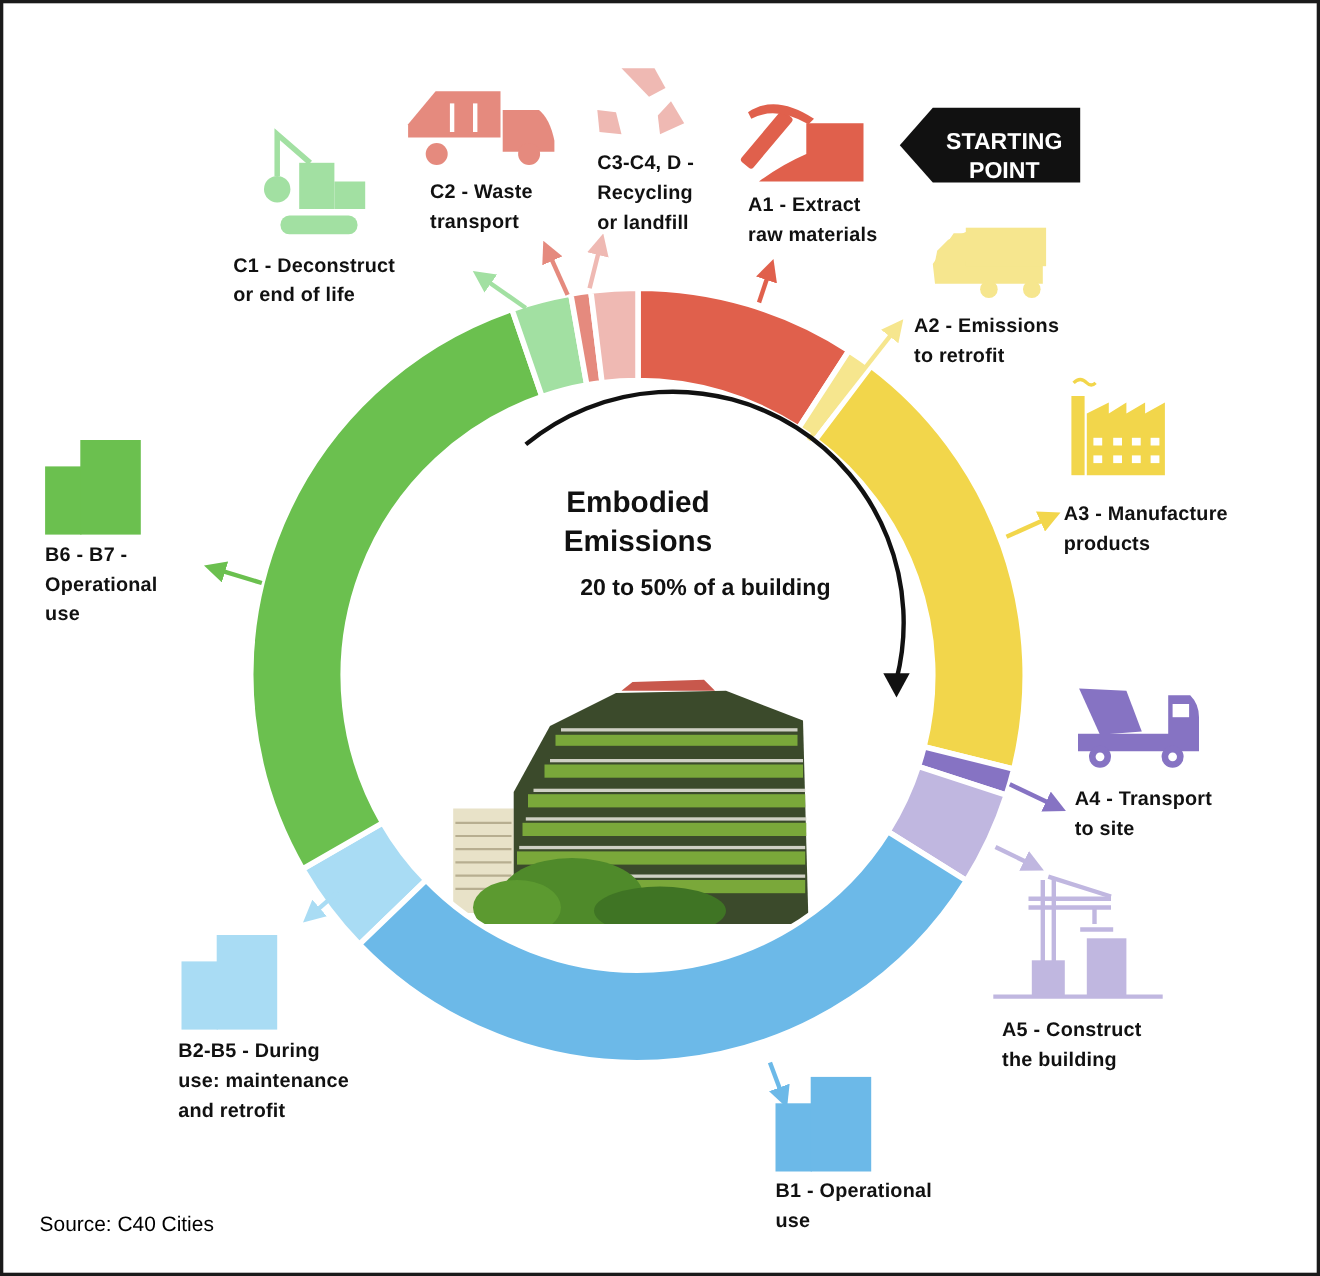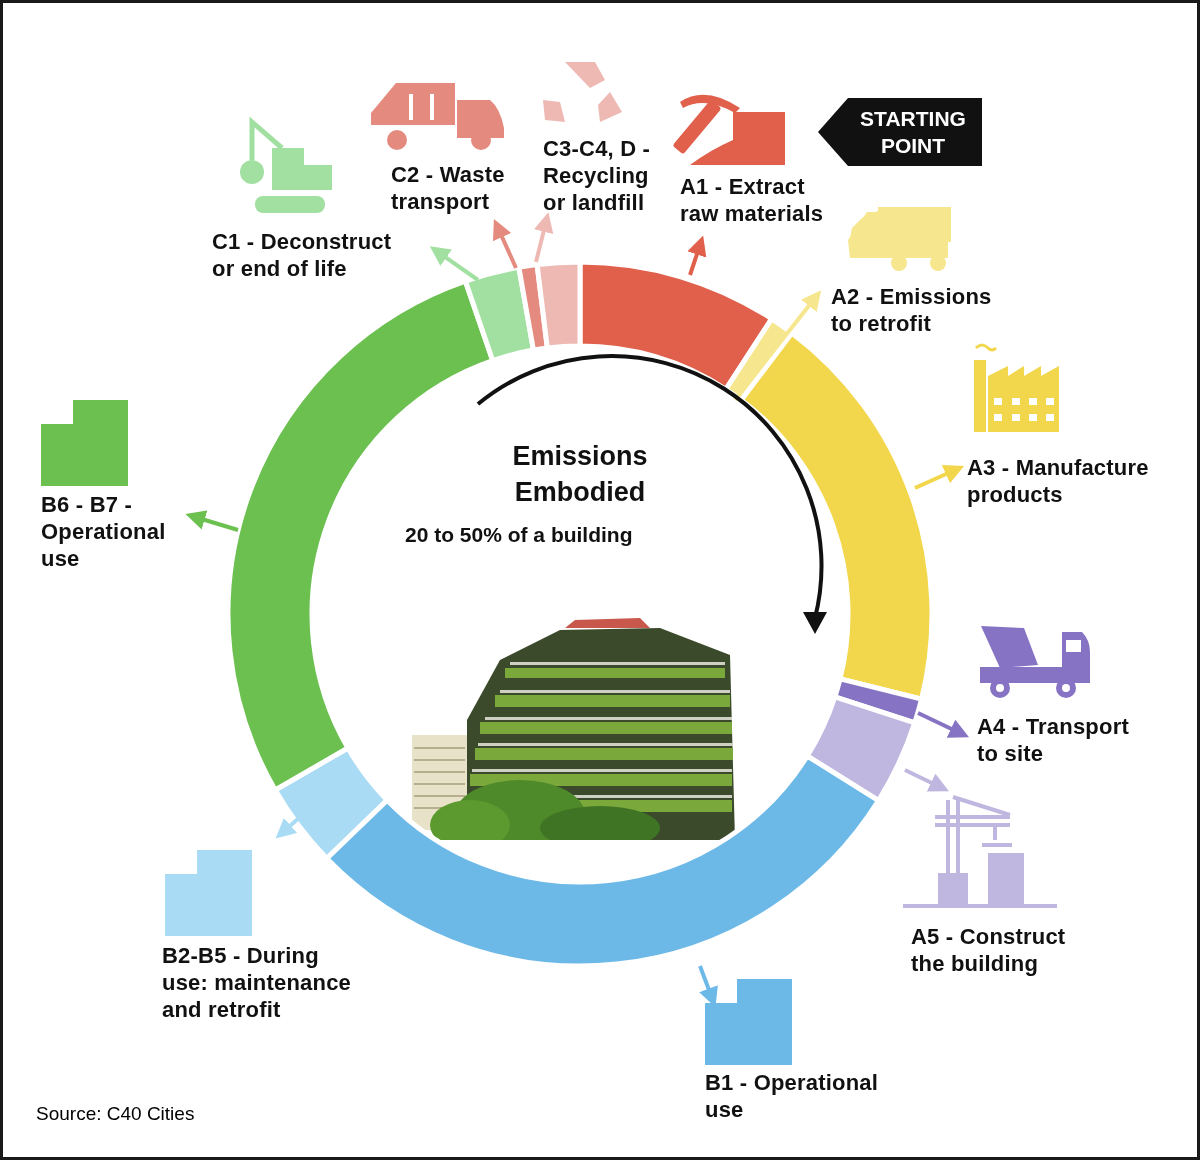--- a/index.html
+++ b/index.html
@@ -10,7 +10,7 @@
   .center-title{position:absolute;left:430px;top:438px;width:300px;text-align:center;font-weight:700;font-size:27px;line-height:36px;color:#111;}
   .center-sub{position:absolute;left:405px;top:520px;width:350px;text-align:left;font-weight:700;font-size:21px;line-height:29px;color:#111;}
   .source{position:absolute;left:36px;top:1103px;font-size:19px;color:#000000;}
-  .start{position:absolute;left:818px;top:98px;width:164px;height:84px;}
+  .start{position:absolute;left:818px;top:108px;width:164px;height:84px;}
   .start span{position:absolute;left:30px;top:7px;width:130px;text-align:center;color:#fff;font-weight:700;font-size:21px;line-height:27px;}
 </style>
 </head>

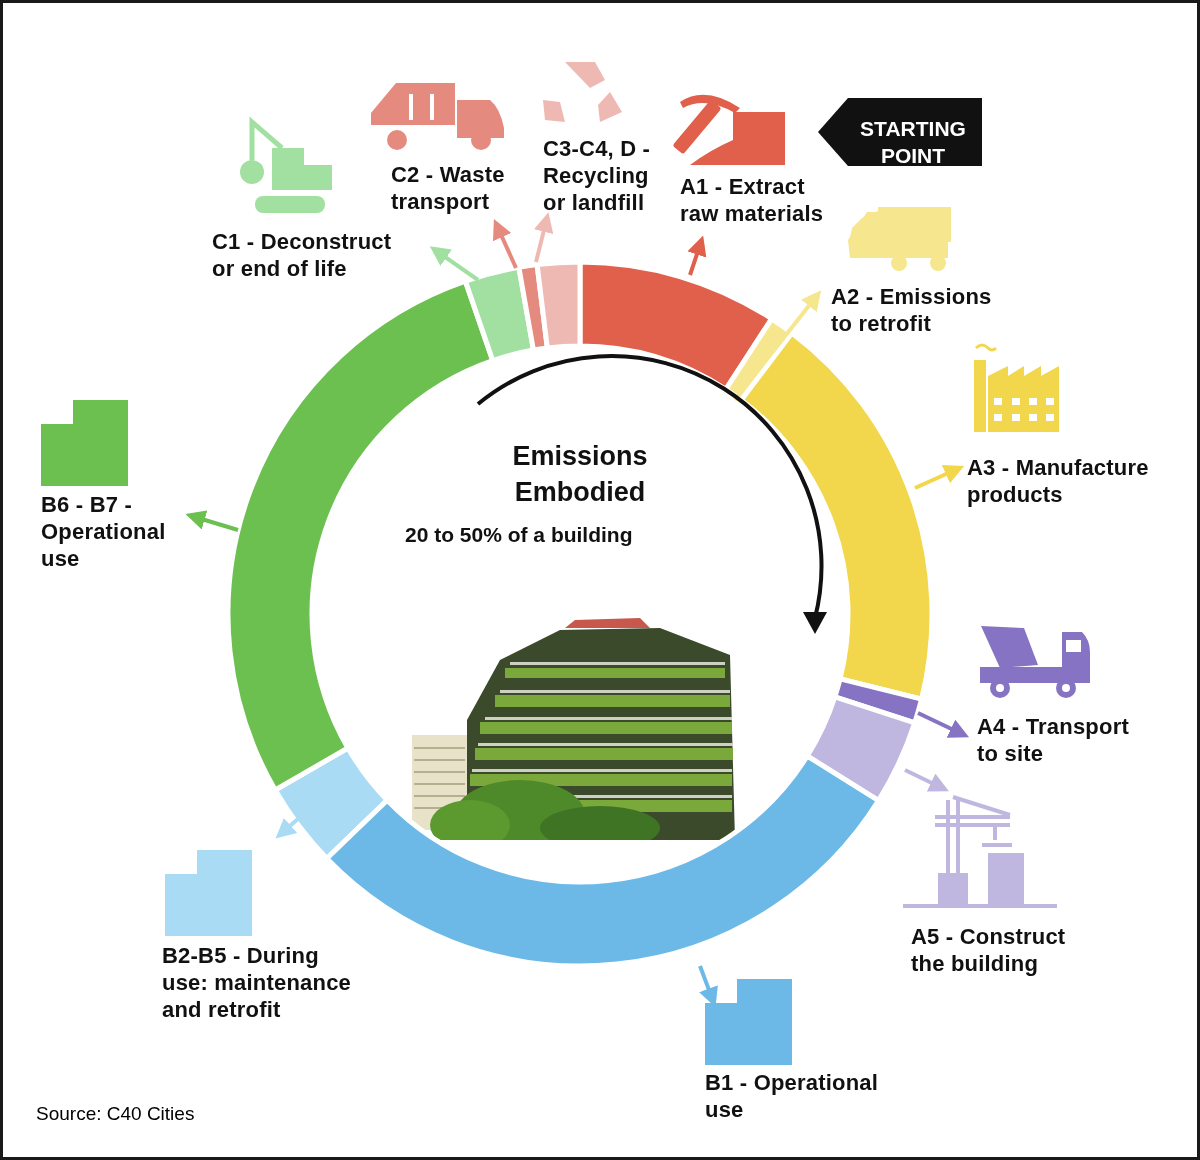--- a/index.html
+++ b/index.html
@@ -6,7 +6,7 @@
   body{width:1200px;height:1160px;position:relative;overflow:hidden;font-family:"Liberation Sans","DejaVu Sans",sans-serif;}
   .frame{position:absolute;left:0;top:0;width:1194px;height:1154px;border:3px solid #1a1a1a;background:#fff;}
   svg.main{position:absolute;left:0;top:0;}
-  .lbl{position:absolute;font-weight:700;font-size:22px;line-height:27px;color:#111;white-space:nowrap;letter-spacing:0.2px;}
+  .lbl{position:absolute;font-weight:700;font-size:18px;line-height:27px;color:#111;white-space:nowrap;letter-spacing:0.2px;}
   .center-title{position:absolute;left:430px;top:438px;width:300px;text-align:center;font-weight:700;font-size:27px;line-height:36px;color:#111;}
   .center-sub{position:absolute;left:405px;top:520px;width:350px;text-align:left;font-weight:700;font-size:21px;line-height:29px;color:#111;}
   .source{position:absolute;left:36px;top:1103px;font-size:19px;color:#000000;}

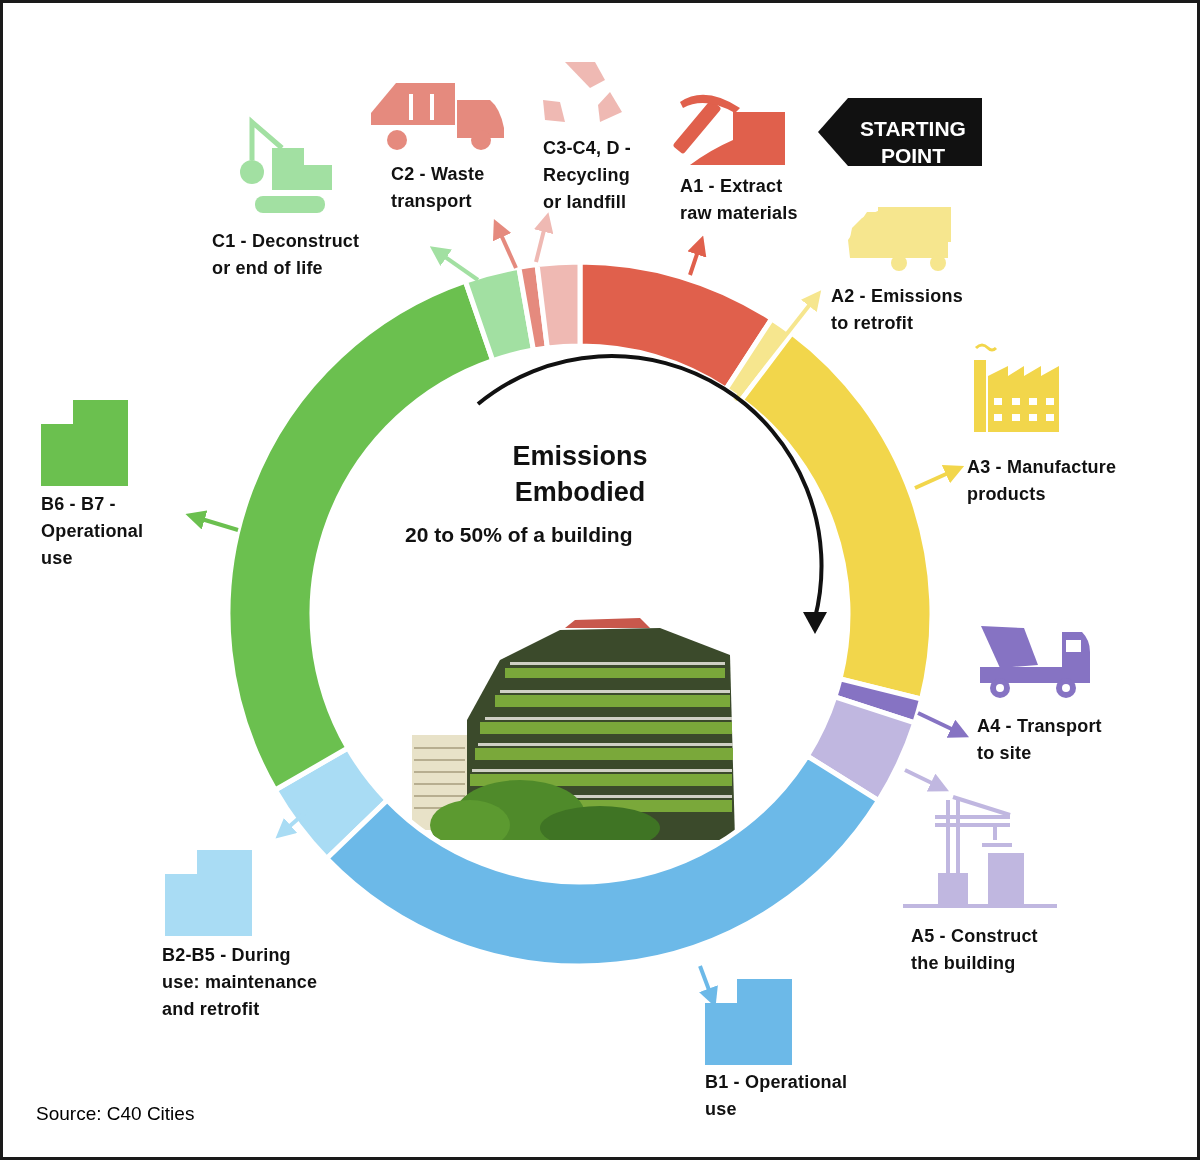--- a/index.html
+++ b/index.html
@@ -196,8 +196,8 @@
 </div>
 
 <div class="center-title">
-  <div>Emissions</div>
-    <div>Embodied</div>
+  <div>Embodied</div>
+    <div>Emissions</div>
 </div>
 <div class="center-sub">
   <div>20 to 50% of a building</div>

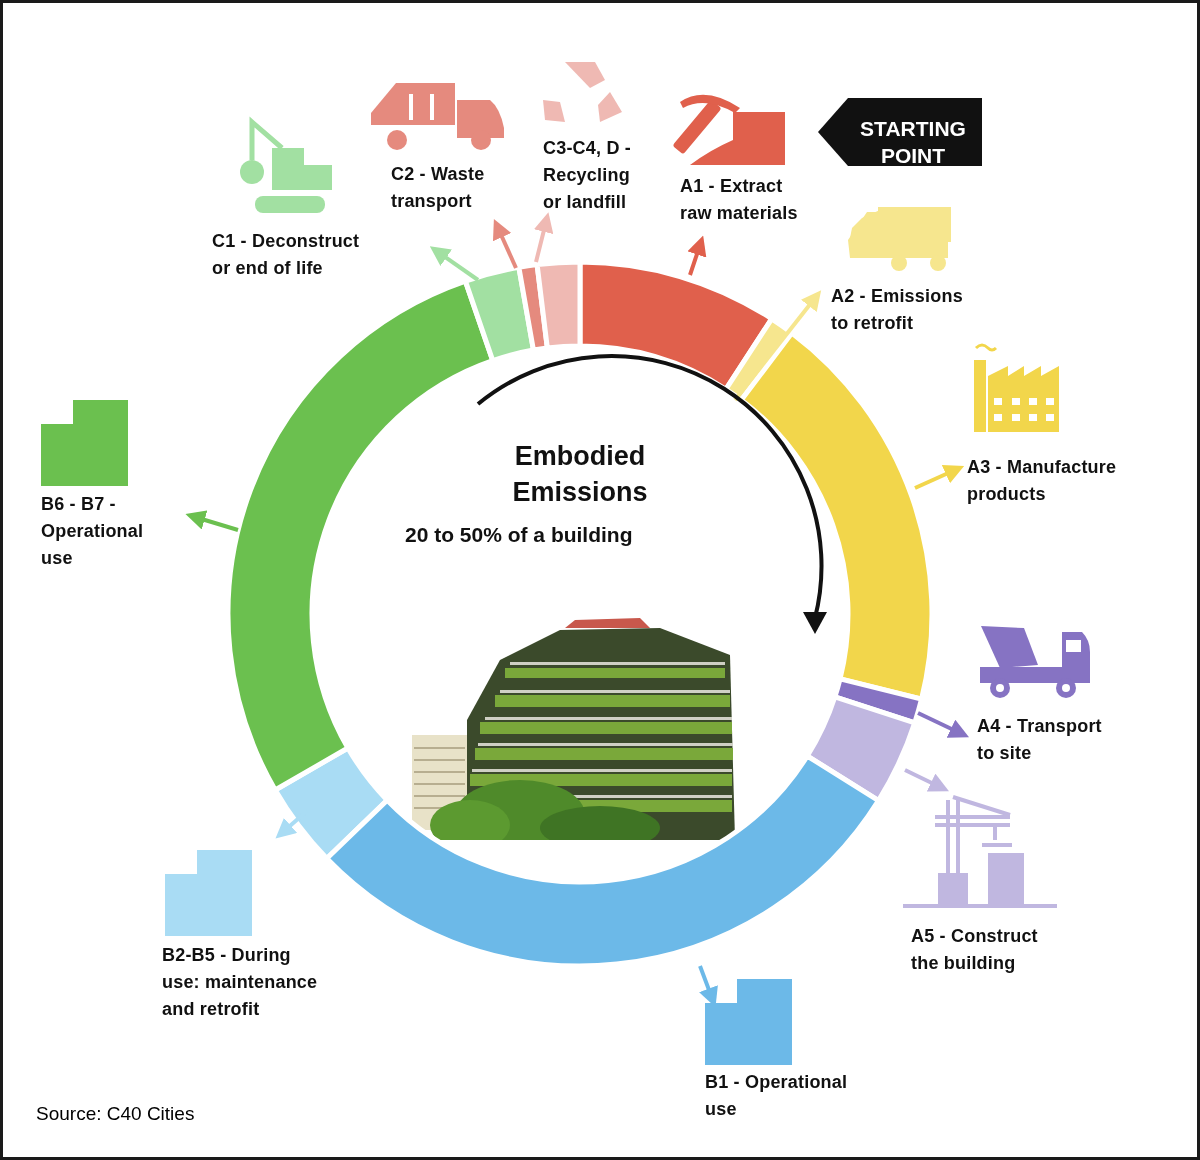--- a/index.html
+++ b/index.html
@@ -8,7 +8,7 @@
   svg.main{position:absolute;left:0;top:0;}
   .lbl{position:absolute;font-weight:700;font-size:18px;line-height:27px;color:#111;white-space:nowrap;letter-spacing:0.2px;}
   .center-title{position:absolute;left:430px;top:438px;width:300px;text-align:center;font-weight:700;font-size:27px;line-height:36px;color:#111;}
-  .center-sub{position:absolute;left:405px;top:520px;width:350px;text-align:left;font-weight:700;font-size:21px;line-height:29px;color:#111;}
+  .center-sub{position:absolute;left:405px;top:520px;width:350px;text-align:right;font-weight:700;font-size:21px;line-height:29px;color:#111;}
   .source{position:absolute;left:36px;top:1103px;font-size:19px;color:#000000;}
   .start{position:absolute;left:818px;top:108px;width:164px;height:84px;}
   .start span{position:absolute;left:30px;top:7px;width:130px;text-align:center;color:#fff;font-weight:700;font-size:21px;line-height:27px;}

